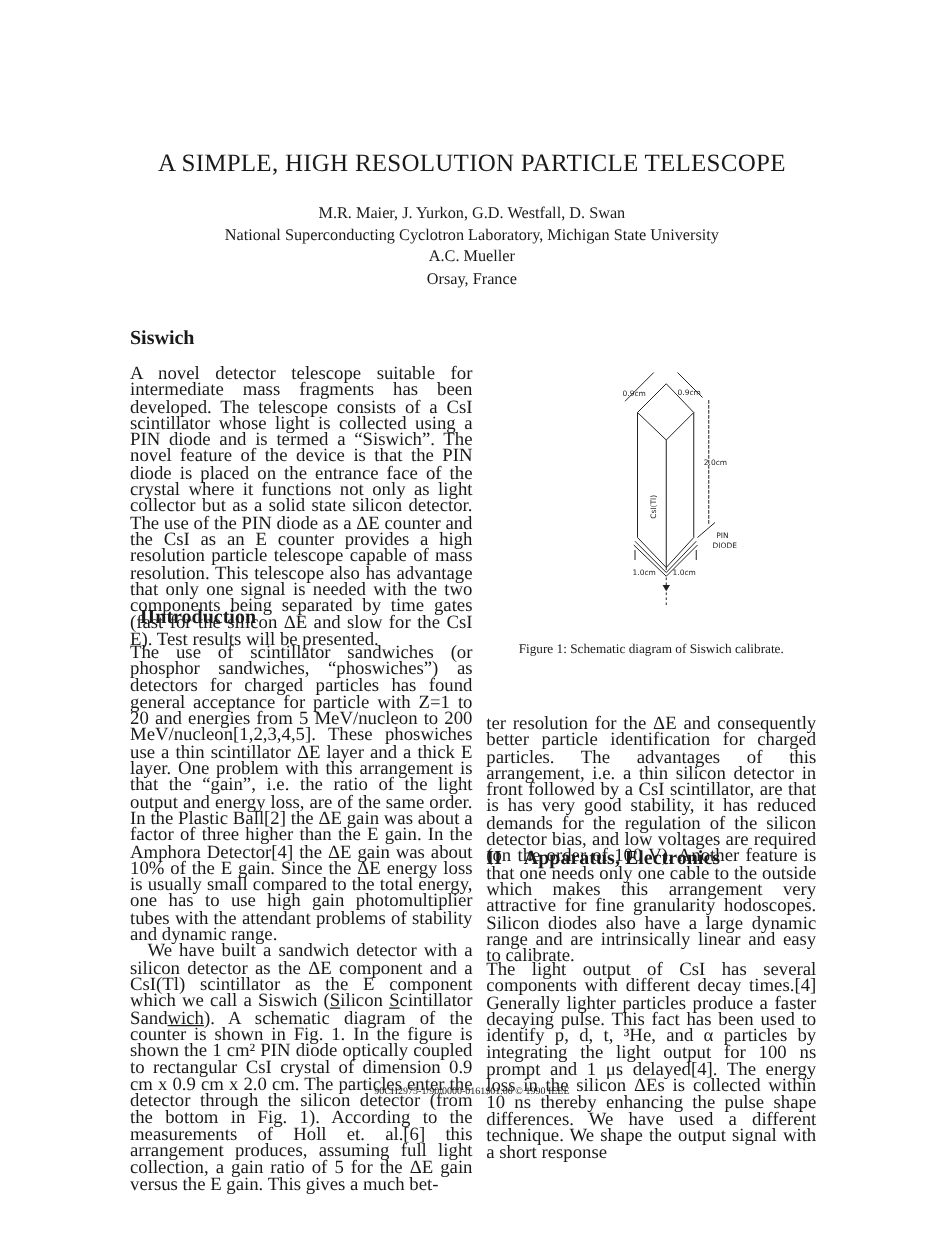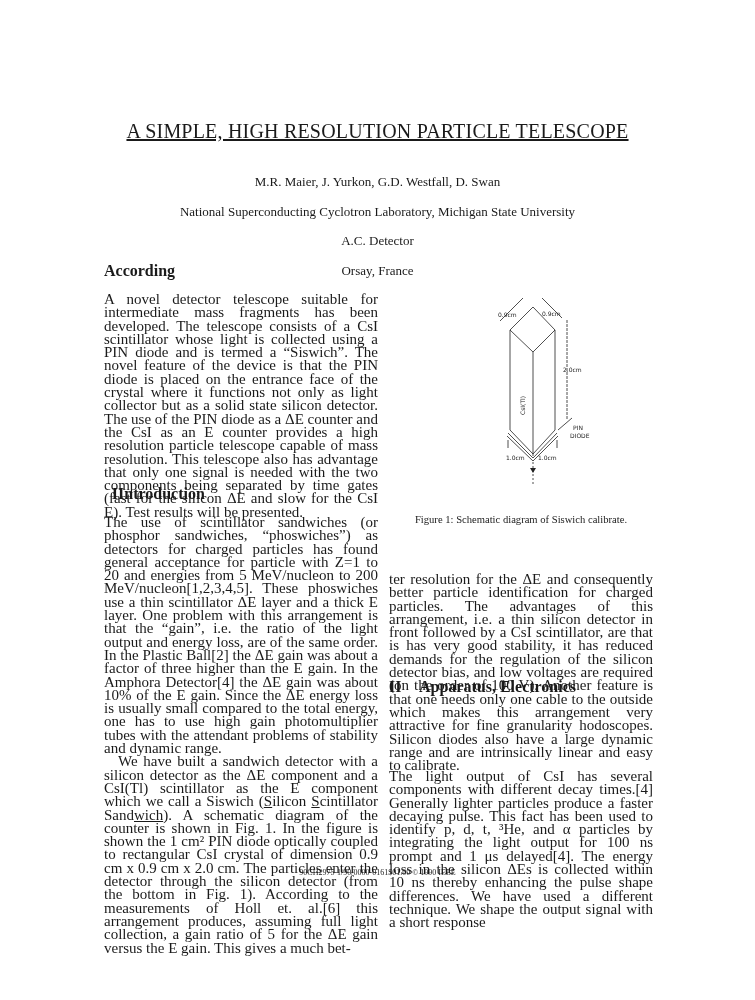--- a/index.html
+++ b/index.html
@@ -7,7 +7,7 @@
          font-family:"DejaVu Serif","Liberation Serif",serif; color:#1a1a1a; }
   .page { position:absolute; left:0; top:0; width:755px; height:1000px; }
   .title { position:absolute; left:0; width:755px; top:120px; text-align:center;
-           font-family:"Liberation Serif",serif; font-size:20px; letter-spacing:0.2px;text-decoration:underline; }
+           font-family:"Liberation Serif",serif; font-size:20px; letter-spacing:0.2px; }
   .authors { position:absolute; left:0; width:755px; top:161px; text-align:center;
              font-family:"Liberation Serif",serif; font-size:13px; line-height:17.5px; }
   .authors div { margin:12px; }

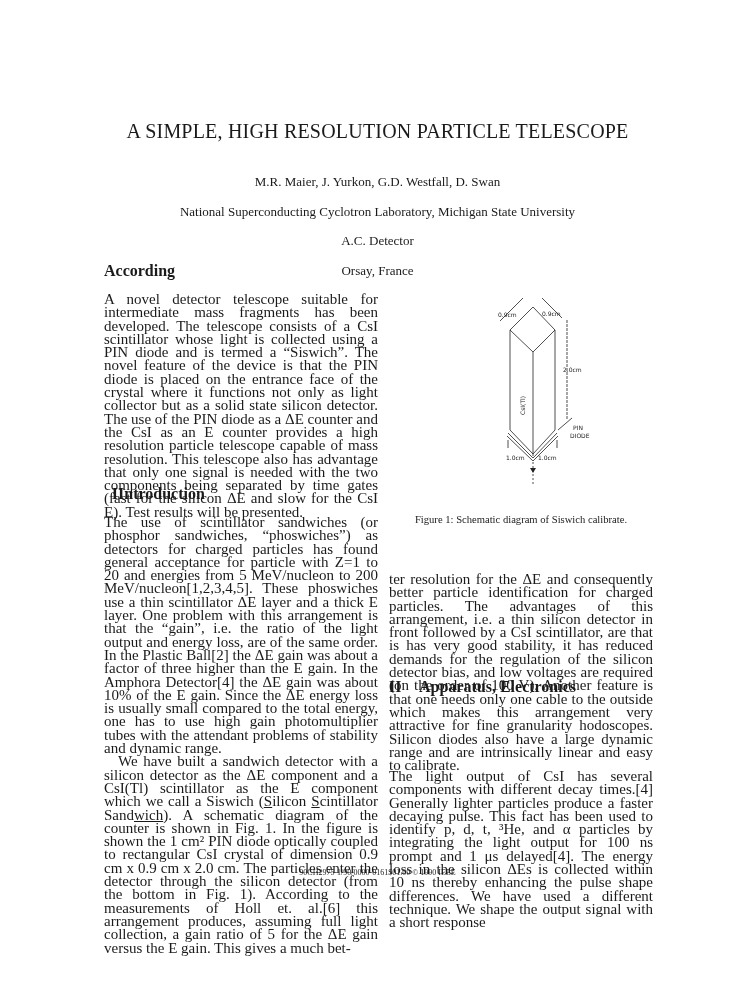--- a/index.html
+++ b/index.html
@@ -10,7 +10,7 @@
            font-family:"Liberation Serif",serif; font-size:20px; letter-spacing:0.2px; }
   .authors { position:absolute; left:0; width:755px; top:161px; text-align:center;
              font-family:"Liberation Serif",serif; font-size:13px; line-height:17.5px; }
-  .authors div { margin:12px; }
+  .authors div { margin:0; }
   .sec-head { position:absolute; font-family:"Liberation Serif",serif; font-weight:bold; font-size:16px; }
   .sec-head .num { display:inline-block; width:30px; }
   .para { position:absolute; font-family:"Liberation Serif",serif; font-size:15px;

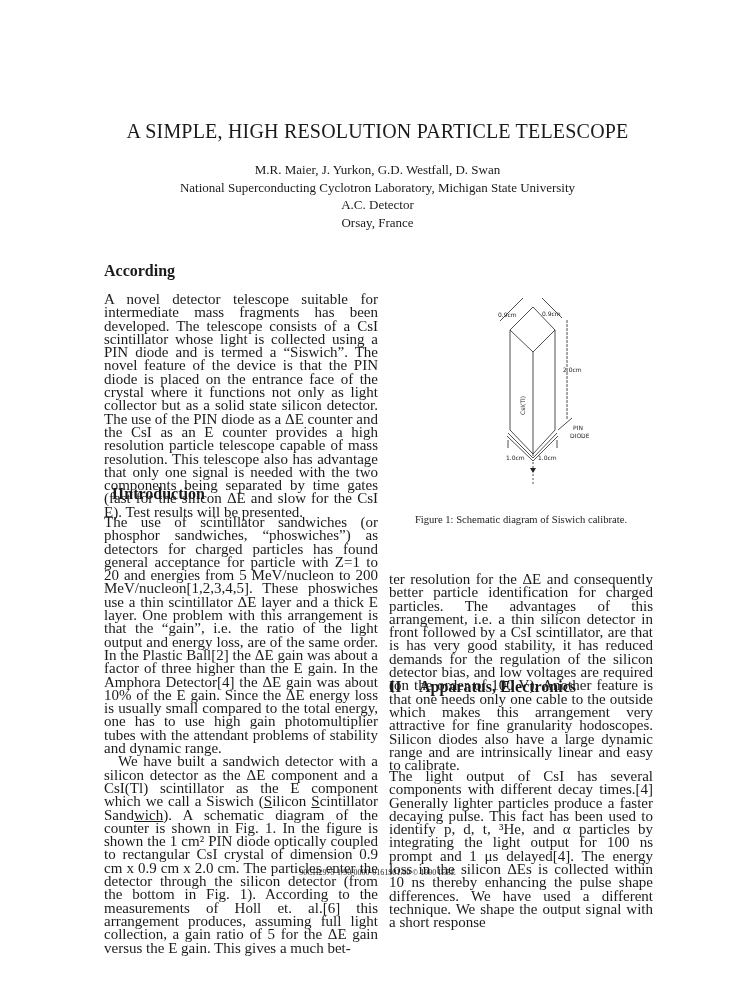--- a/index.html
+++ b/index.html
@@ -37,7 +37,7 @@
   <div class="authors">
     <div>M.R. Maier, J. Yurkon, G.D. Westfall, D. Swan</div>
     <div>National Superconducting Cyclotron Laboratory, Michigan State University</div>
-    <div>A.C. Detector</div>
+    <div>A.C. Mueller</div>
     <div>Orsay, France</div>
   </div>
 

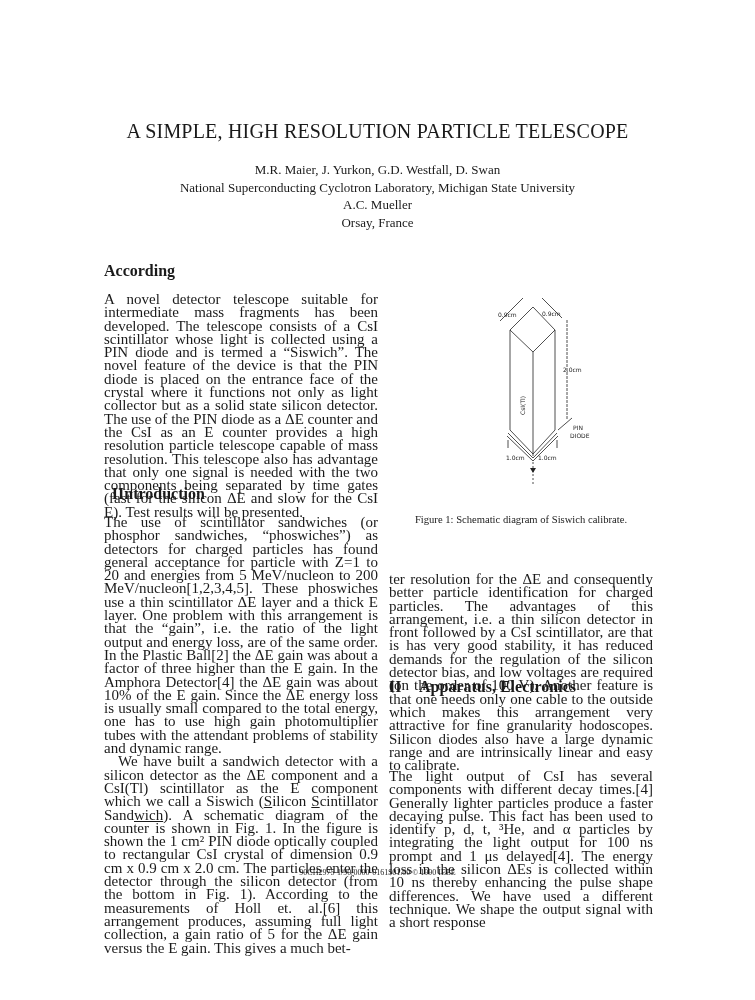--- a/index.html
+++ b/index.html
@@ -41,7 +41,7 @@
     <div>Orsay, France</div>
   </div>
 
-  <div class="sec-head" style="left:104px; top:262px;">According</div>
+  <div class="sec-head" style="left:104px; top:262px;">Siswich</div>
   <div class="para col-left" style="top:293px;">
     <p>A novel detector telescope suitable for intermediate mass fragments has been developed. The telescope consists of a CsI scintillator whose light is collected using a PIN diode and is termed a “Siswich”. The novel feature of the device is that the PIN diode is placed on the entrance face of the crystal where it functions not only as light collector but as a solid state silicon detector. The use of the PIN diode as a ΔE counter and the CsI as an E counter provides a high resolution particle telescope capable of mass resolution. This telescope also has advantage that only one signal is needed with the two components being separated by time gates (fast for the silicon ΔE and slow for the CsI E). Test results will be presented.</p>
   </div>

